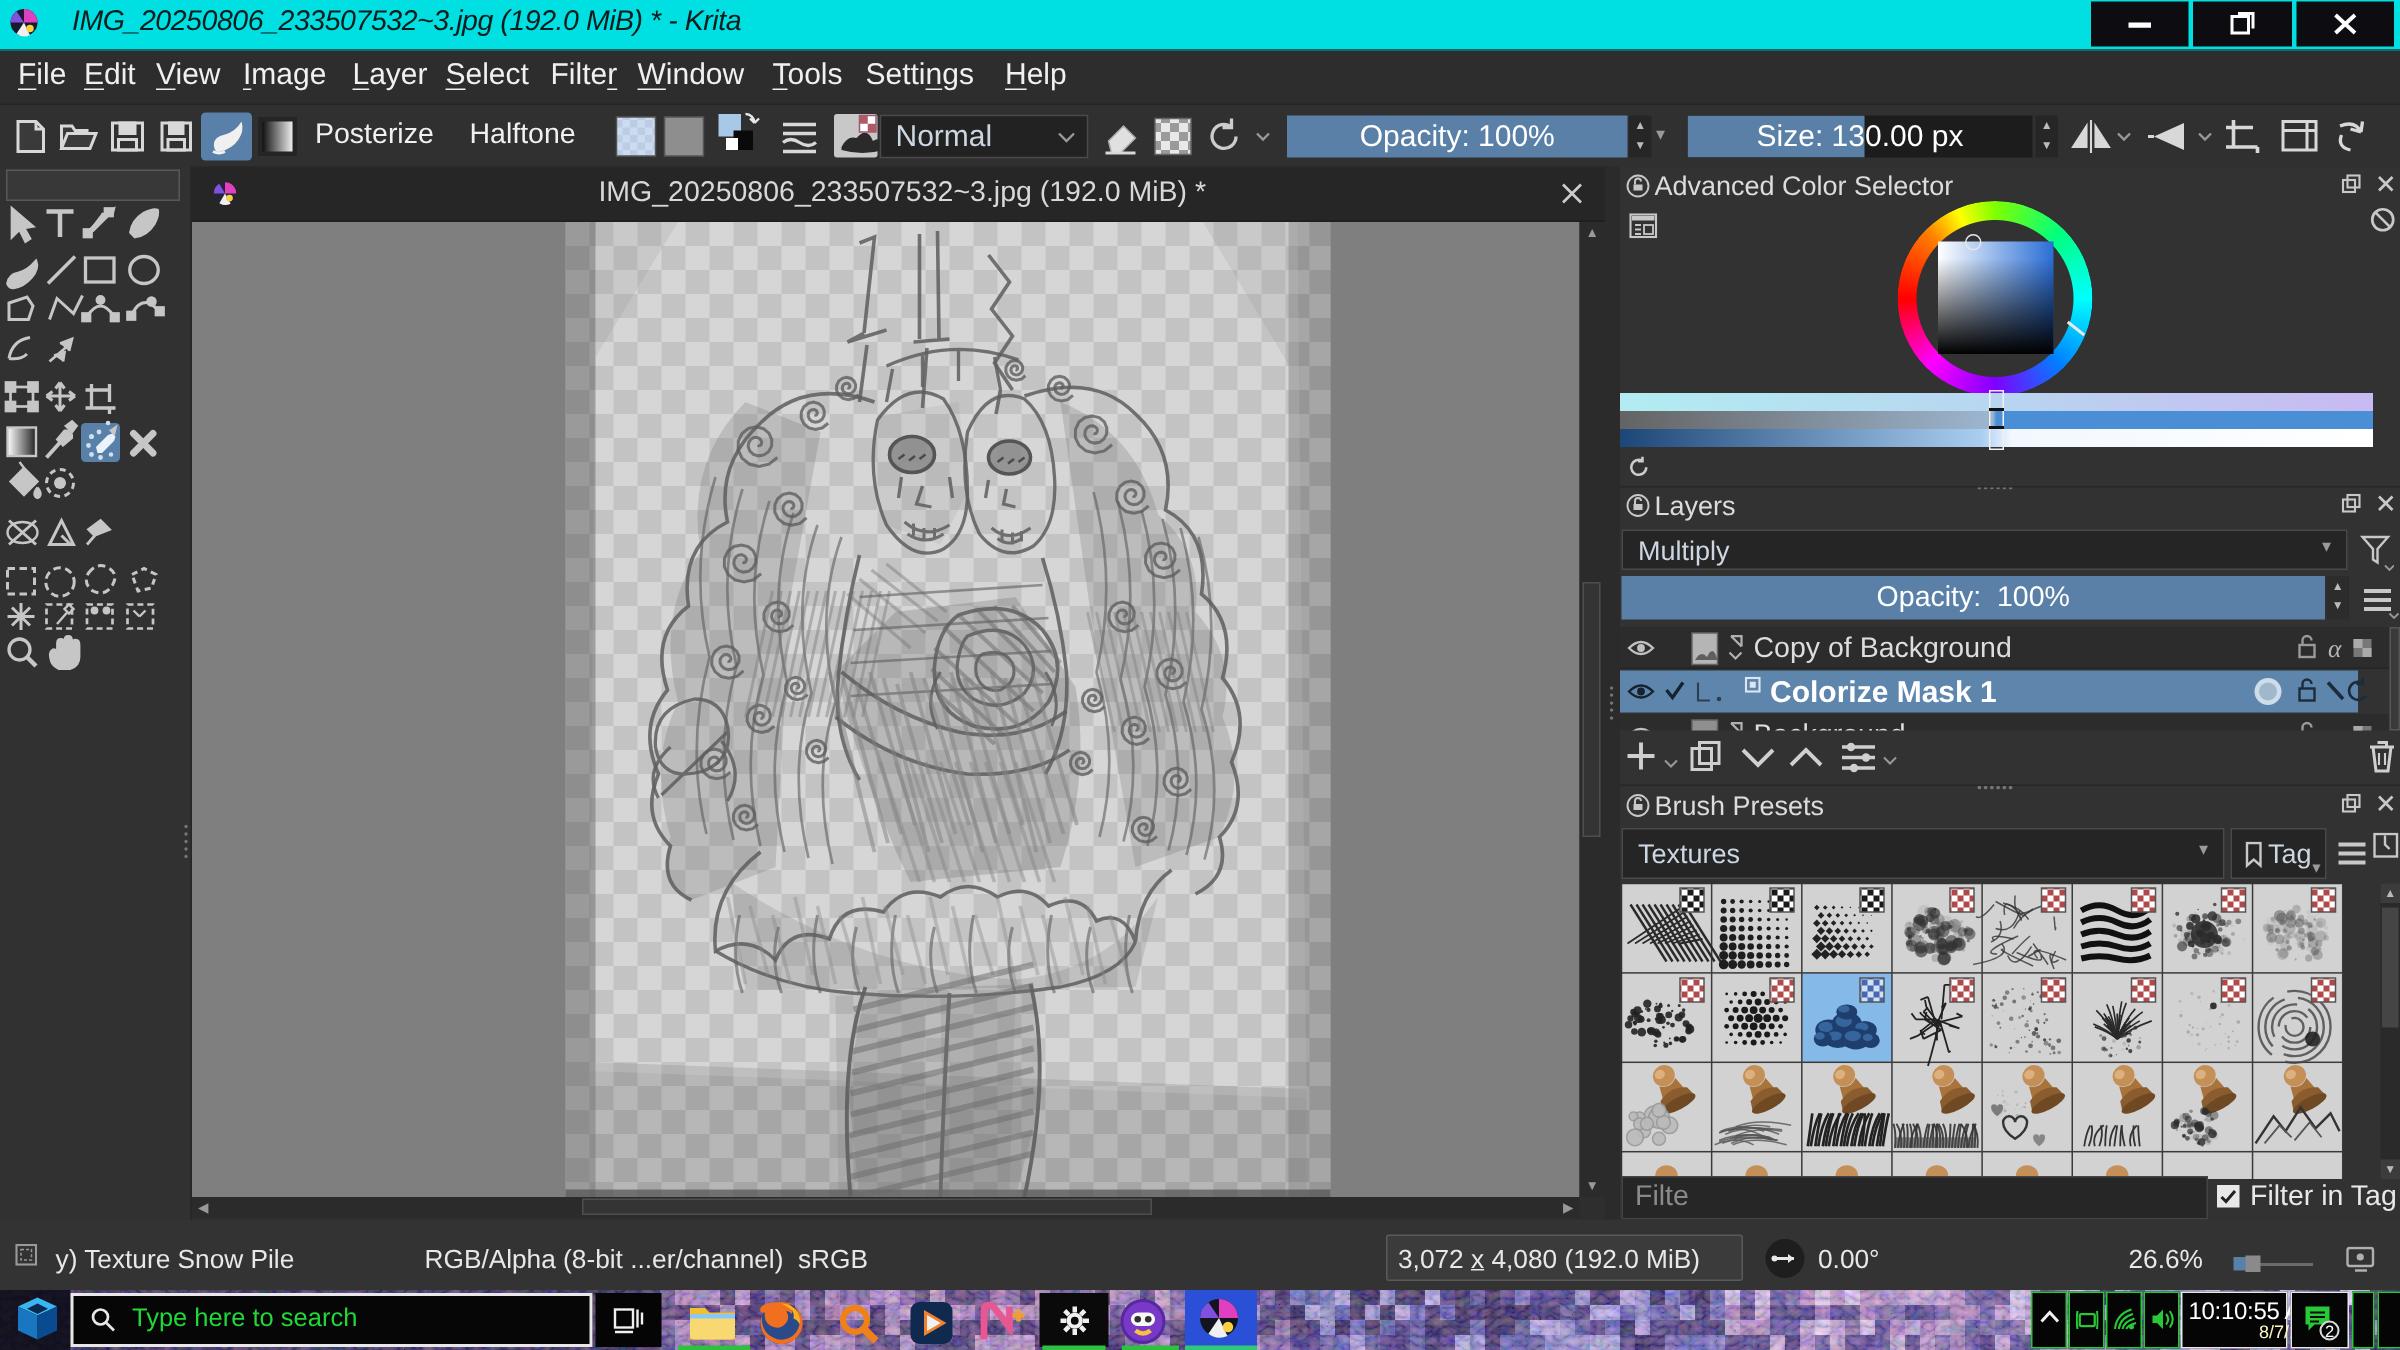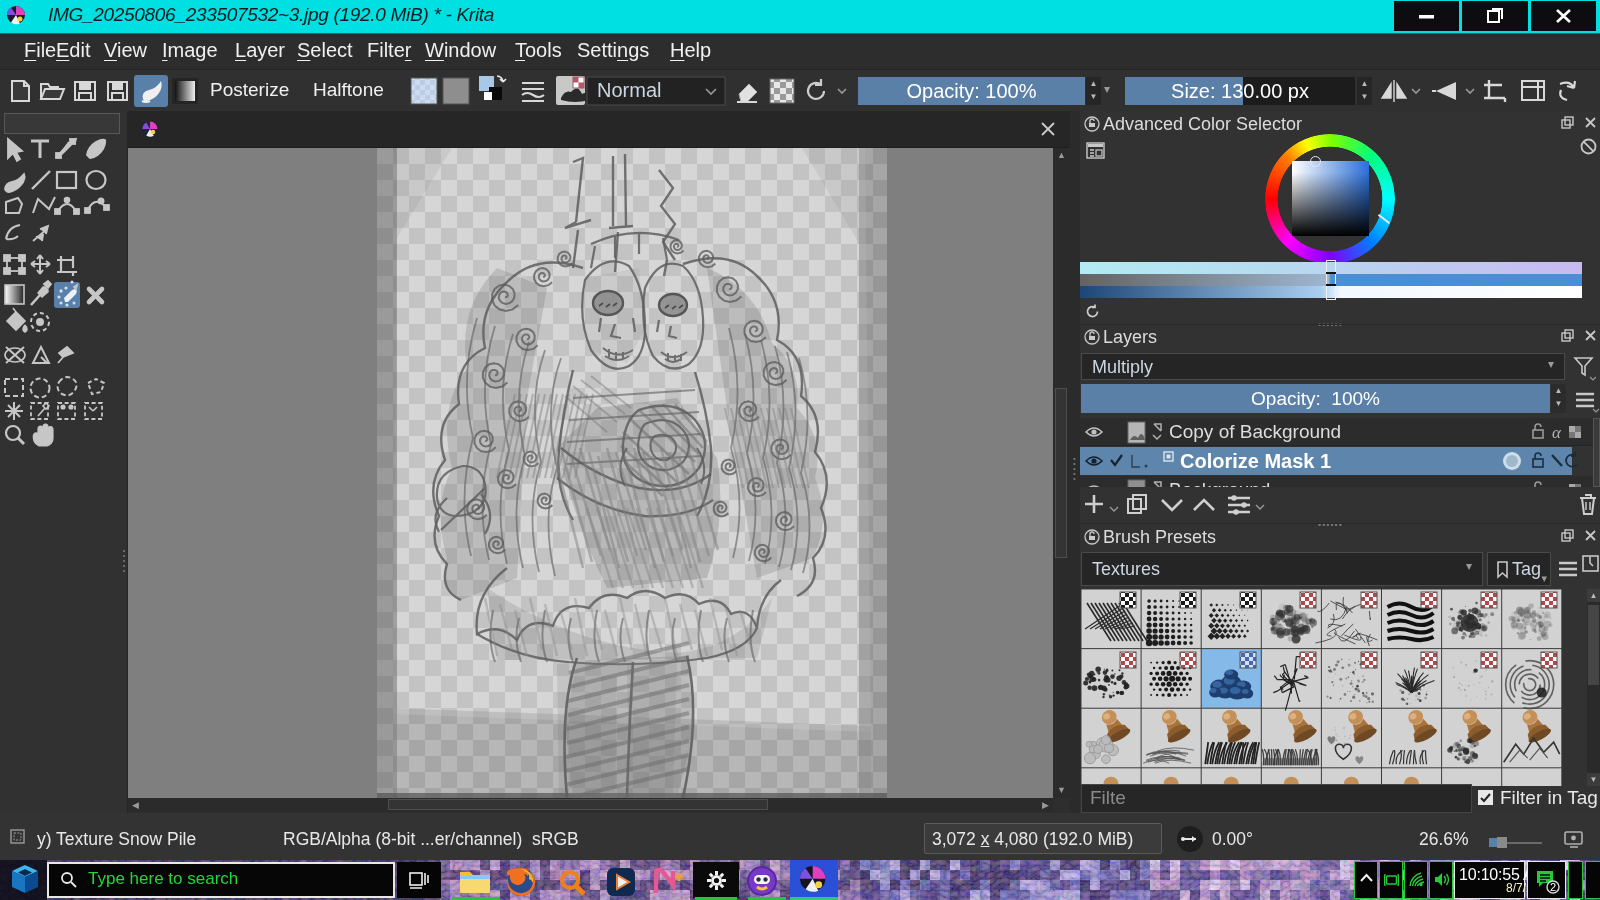--- a/index.html
+++ b/index.html
@@ -75,7 +75,7 @@
   </div>
 
   <div id="menubar">
-    <span class="mi" style="left:12px;margin-left:12px;"><u>F</u>ile</span>
+    <span class="mi" style="left:12px;"><u>F</u>ile</span>
     <span class="mi" style="left:56px;"><u>E</u>dit</span>
     <span class="mi" style="left:104px;"><u>V</u>iew</span>
     <span class="mi" style="left:162px;"><u>I</u>mage</span>

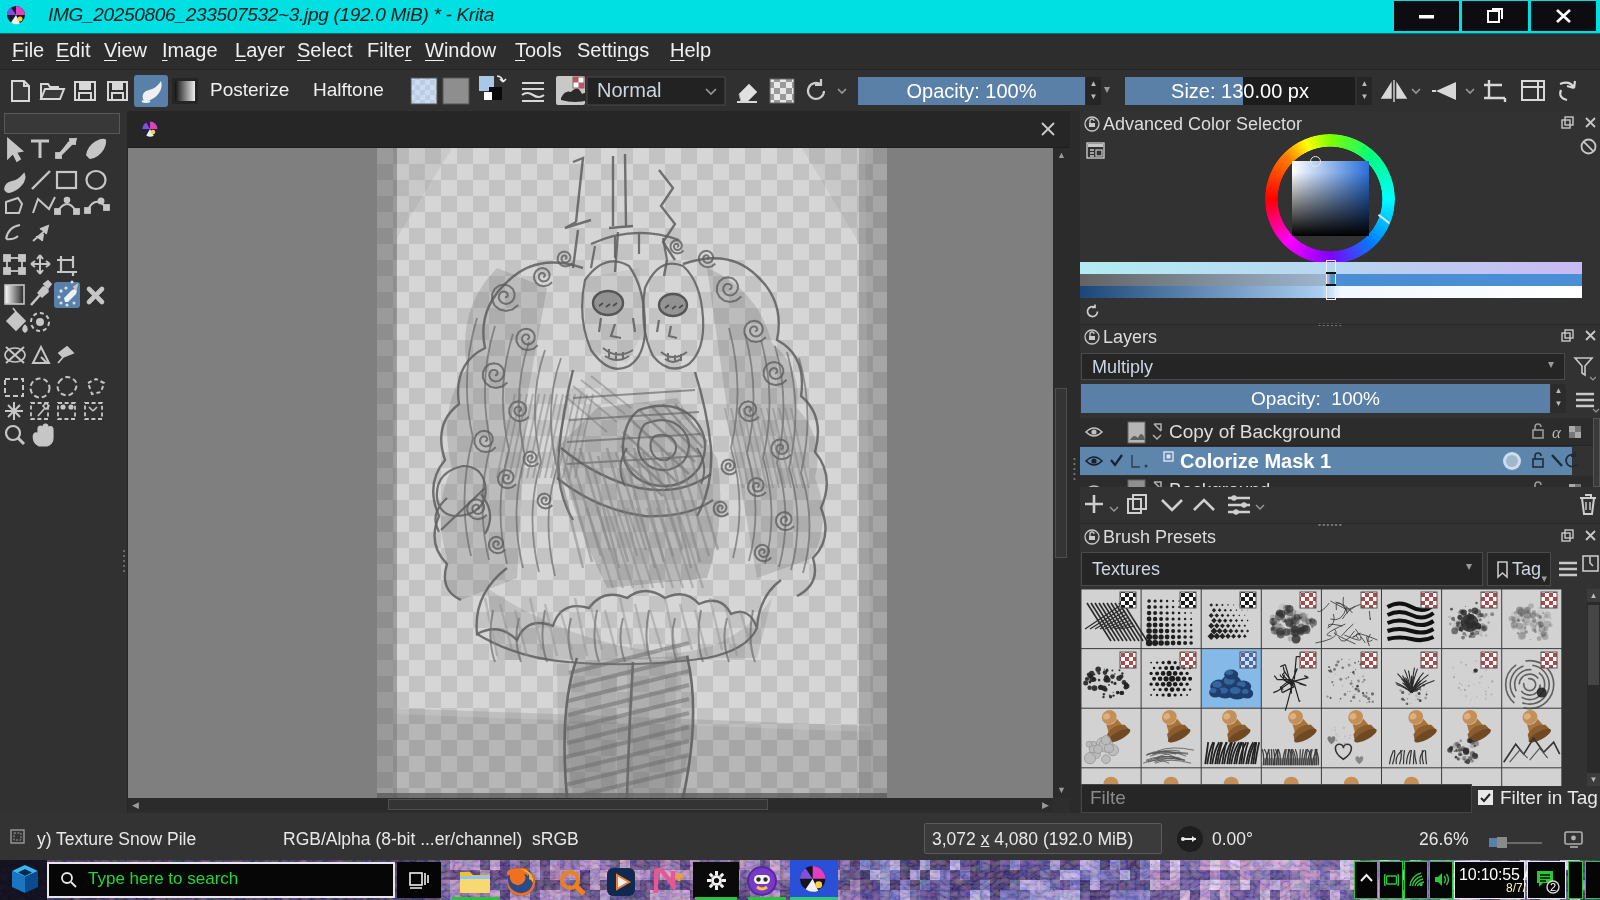--- a/index.html
+++ b/index.html
@@ -298,6 +298,7 @@
   </div>
 
   <div id="tabbar">
+    <div id="tabtitle">IMG_20250806_233507532~3.jpg (192.0 MiB) *</div>
     <svg style="left:13px;top:9px;" width="18" height="18" viewBox="0 0 24 24">
       <circle cx="12" cy="12" r="10" fill="#242436"></circle>
       <path d="M12,2 a10,10 0 0 1 10,10 l-10,0 z" fill="#e040c0"></path>

